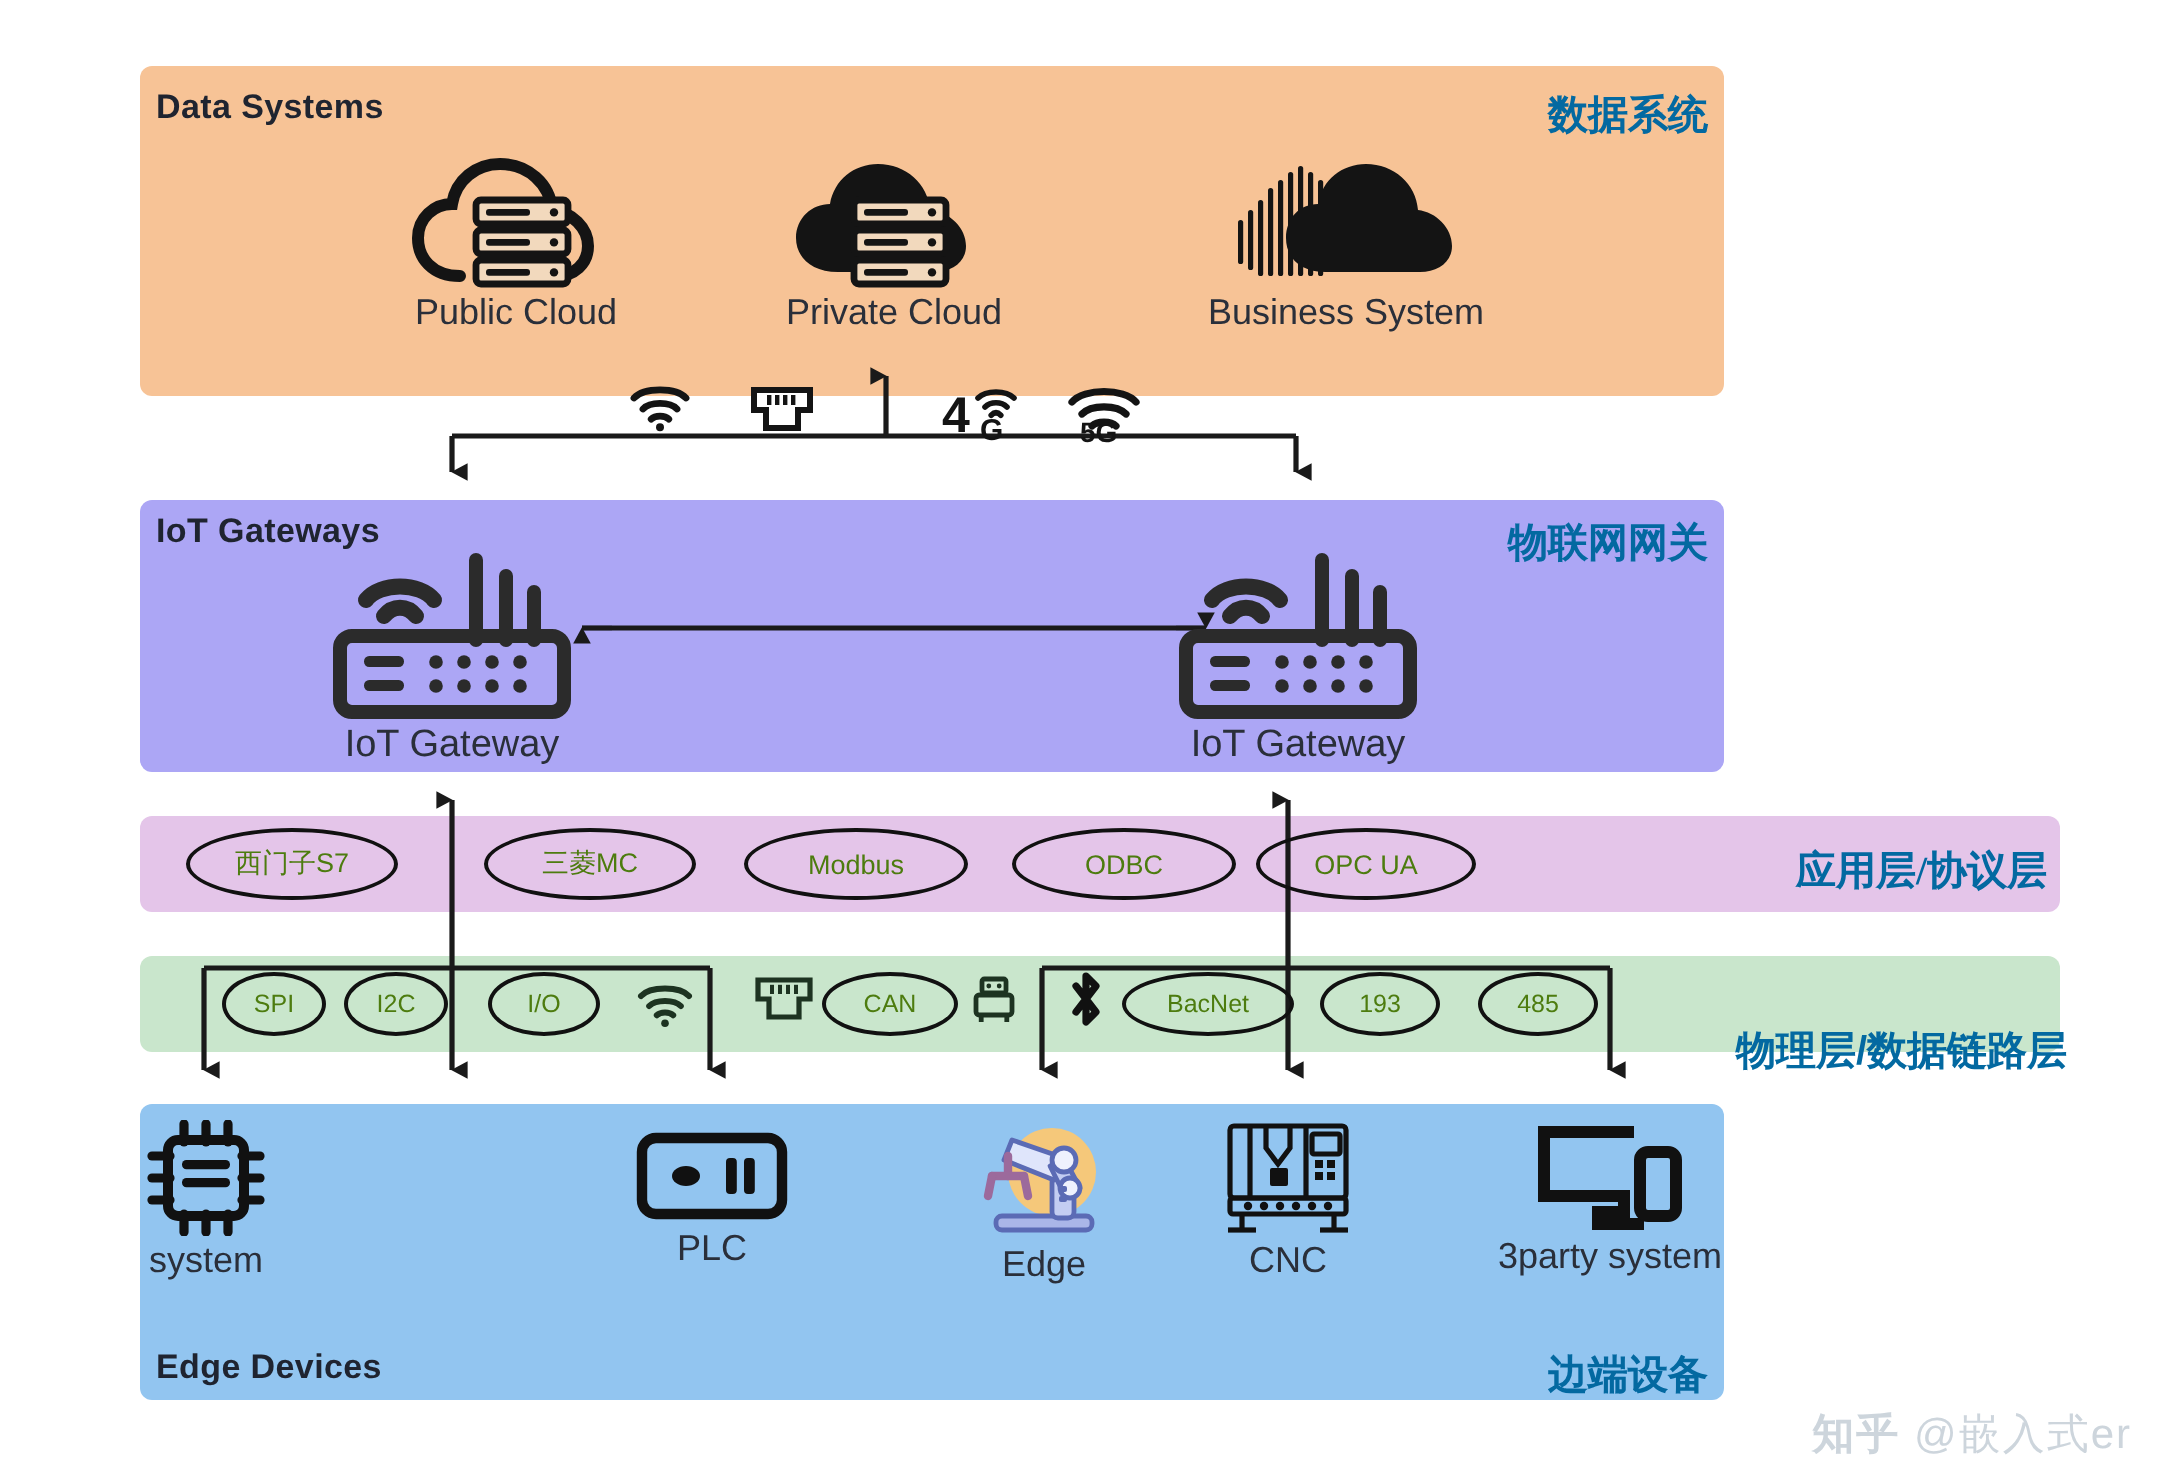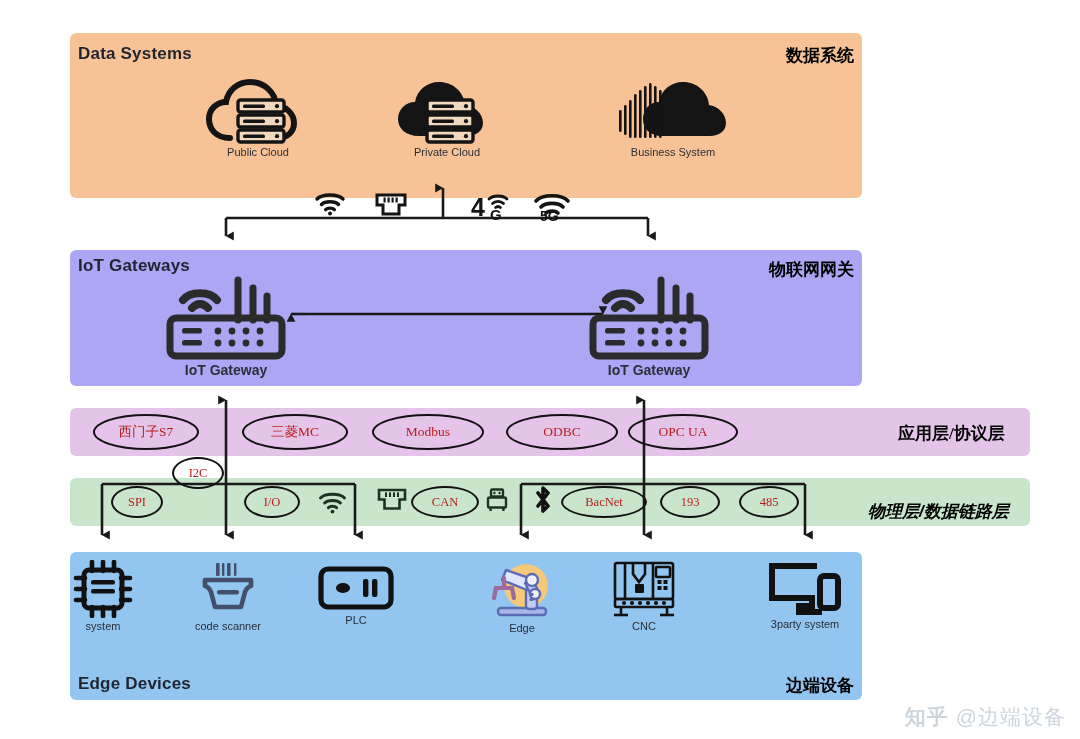--- a/index.html
+++ b/index.html
@@ -56,8 +56,8 @@
   .band-title-cn {
     position: absolute;
     font-weight: bold;
-    font-size: 17px;
-    color: #000000;
+    font-size: 20px;
+    color: #0369a1;
     white-space: nowrap;
   }
 

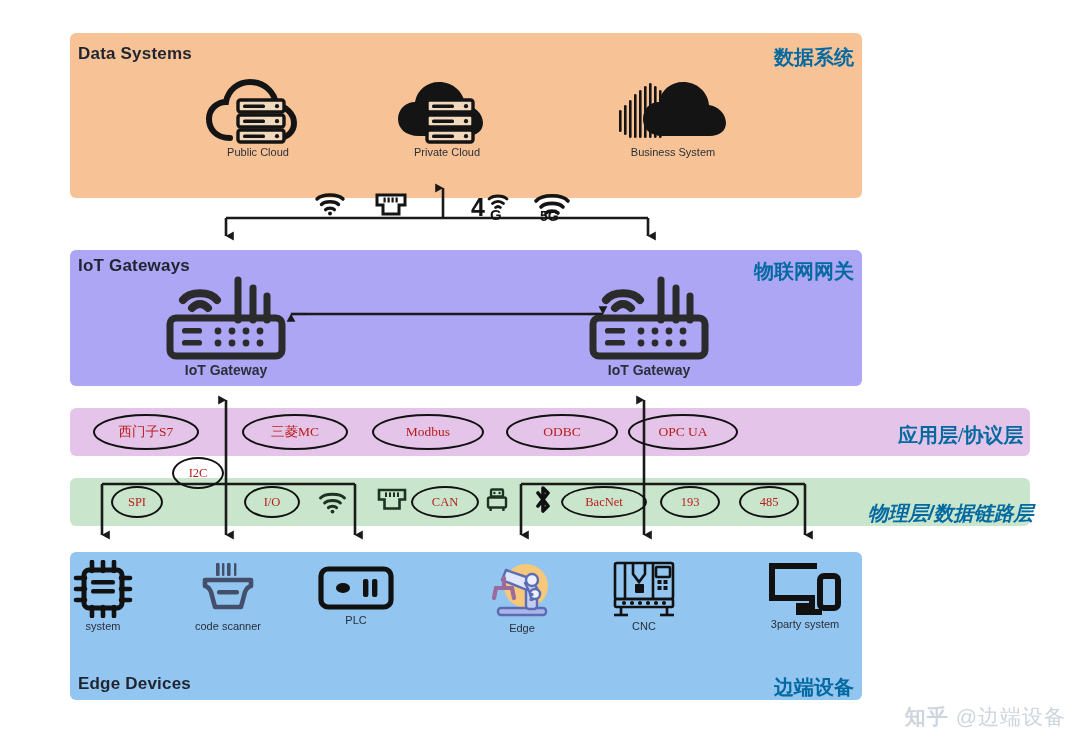--- a/index.html
+++ b/index.html
@@ -69,7 +69,7 @@
     margin-left: -70px;
   }
   .node .cap {
-    font-size: 11px;
+    font-size: 18px;
     color: #2a2f3a;
     white-space: nowrap;
     margin-top: 2px;

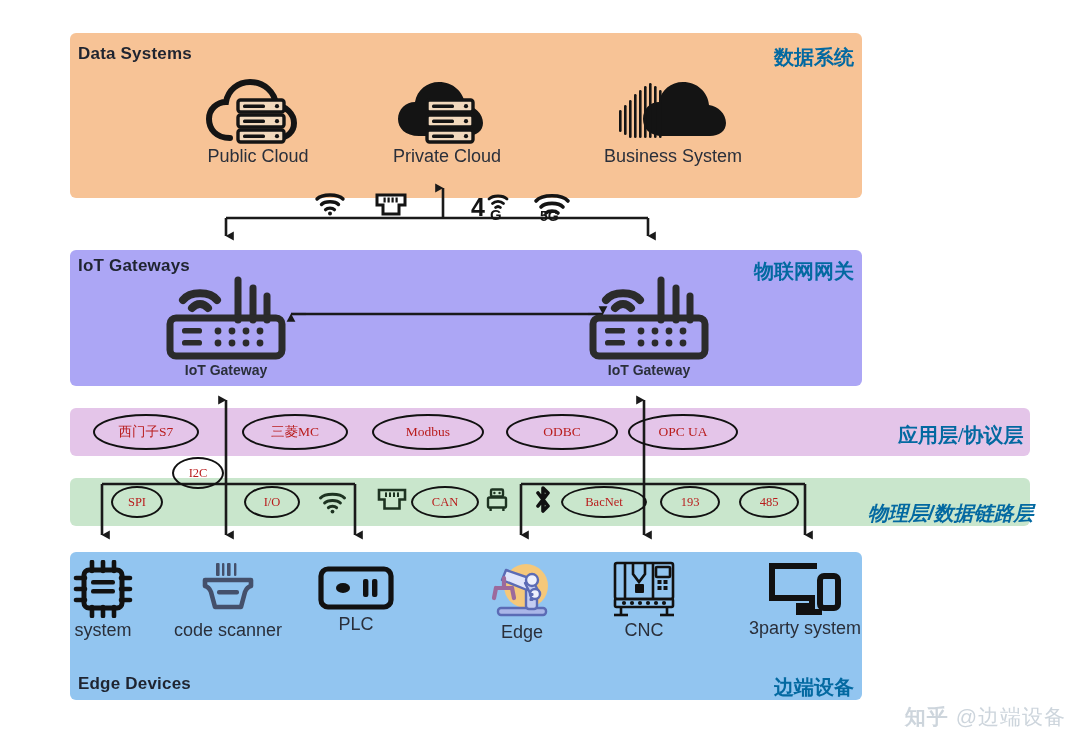--- a/index.html
+++ b/index.html
@@ -74,7 +74,7 @@
     white-space: nowrap;
     margin-top: 2px;
   }
-  .node .cap.bold { font-weight: bold; font-size: 14px; }
+  .node .cap.bold { font-weight: normal; font-size: 19px; }
   .node .glyph { line-height: 0; }
 
   

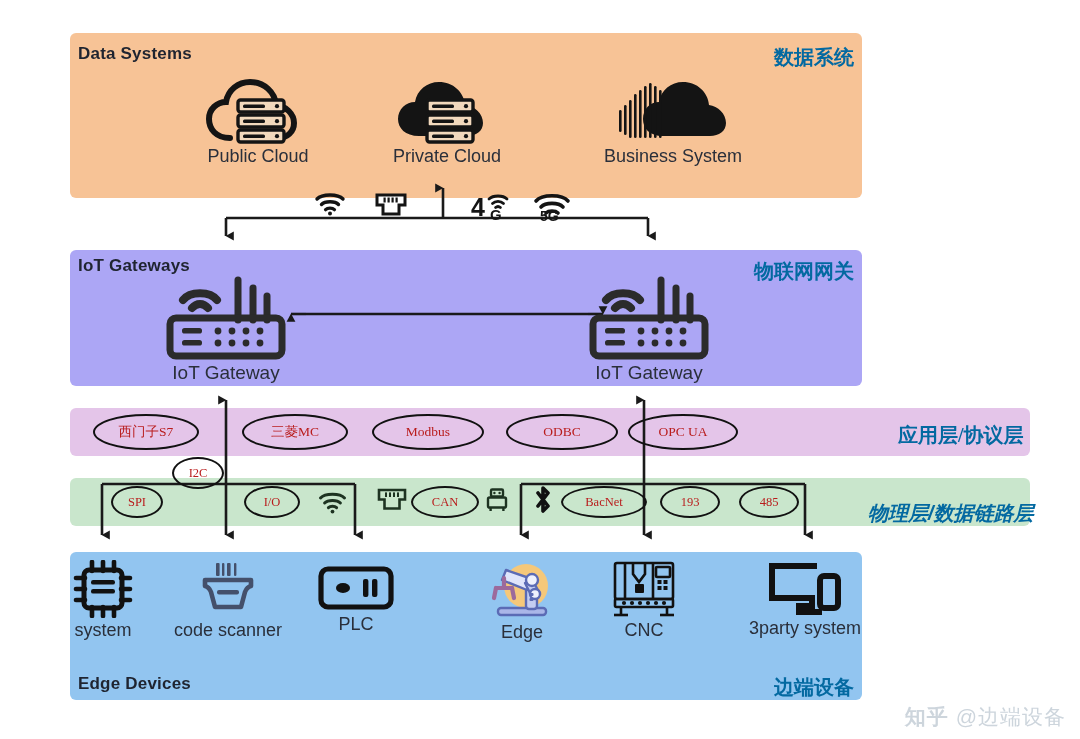--- a/index.html
+++ b/index.html
@@ -88,9 +88,8 @@
     align-items: center;
     justify-content: center;
     font-size: 13.5px;
-    color: #b91c1c;
+    color: #4d7c0f;
     white-space: nowrap;
-    font-family: Liberation Serif, serif;
   }
   .pill.sm { font-size: 12.5px; border-width: 2px; }
 

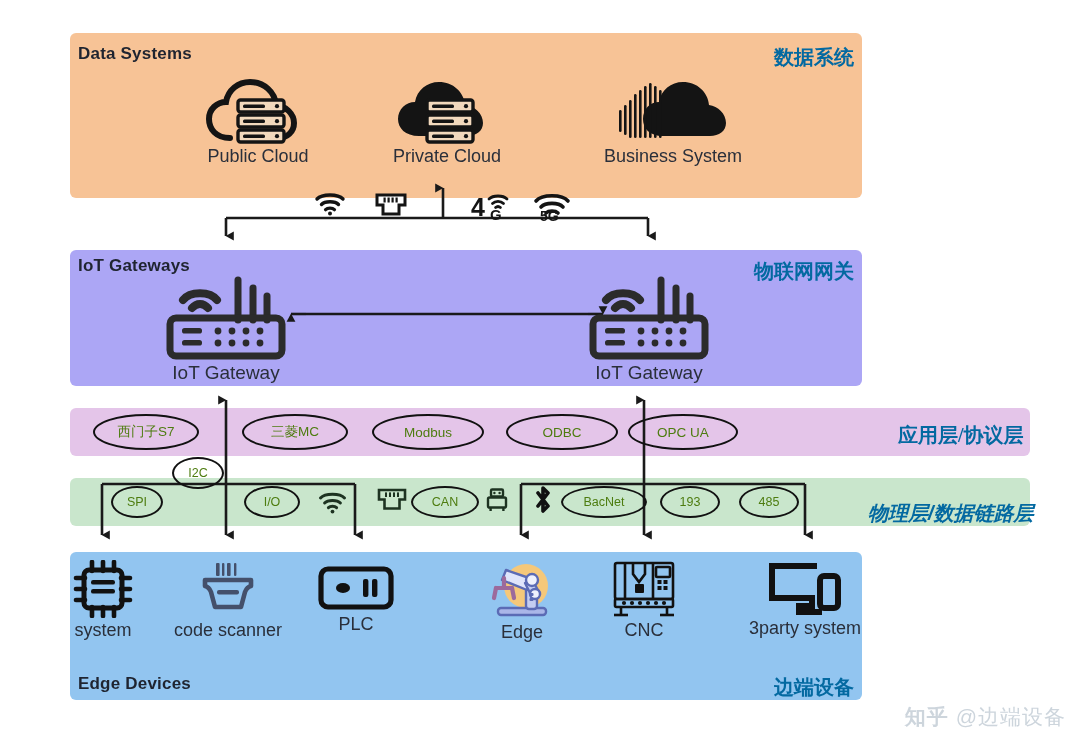--- a/index.html
+++ b/index.html
@@ -347,7 +347,7 @@
   <div class="band-title-cn" style="left:898px; top:422px;font-family:Liberation Serif, serif;">应用层/协议层</div>
 
   <div class="pill sm" style="left:111px; top:486px; width:52px; height:32px;">SPI</div>
-  <div class="pill sm" style="left:172px; top:457px; width:52px; height:32px;">I2C</div>
+  <div class="pill sm" style="left:172px; top:486px; width:52px; height:32px;">I2C</div>
   <div class="pill sm" style="left:244px; top:486px; width:56px; height:32px;">I/O</div>
 
   <div class="ic" style="left:318px; top:489px;">

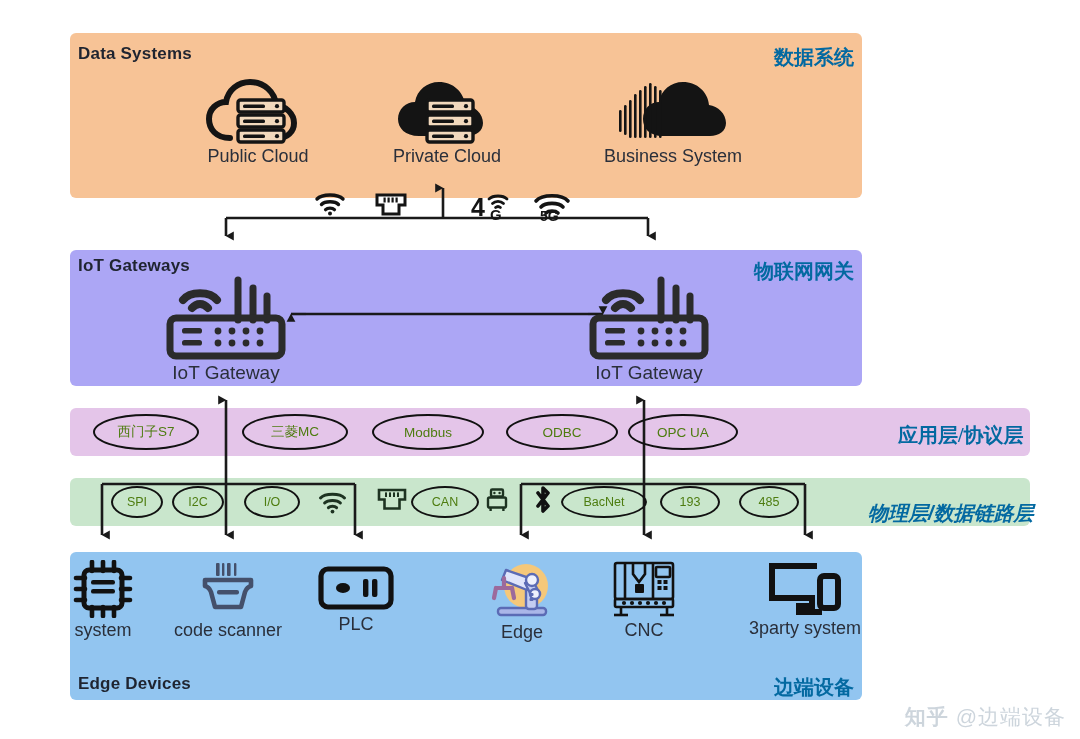--- a/index.html
+++ b/index.html
@@ -396,7 +396,7 @@
   <div class="pill sm" style="left:660px; top:486px; width:60px; height:32px;">193</div>
   <div class="pill sm" style="left:739px; top:486px; width:60px; height:32px;">485</div>
 
-  <div class="band-title-cn" style="left:868px; top:500px;font-style:italic;">物理层/数据链路层</div>
+  <div class="band-title-cn" style="left:868px; top:512px;">物理层/数据链路层</div>
 
   <div class="node" style="left:103px; top:560px;">
     <div class="glyph">

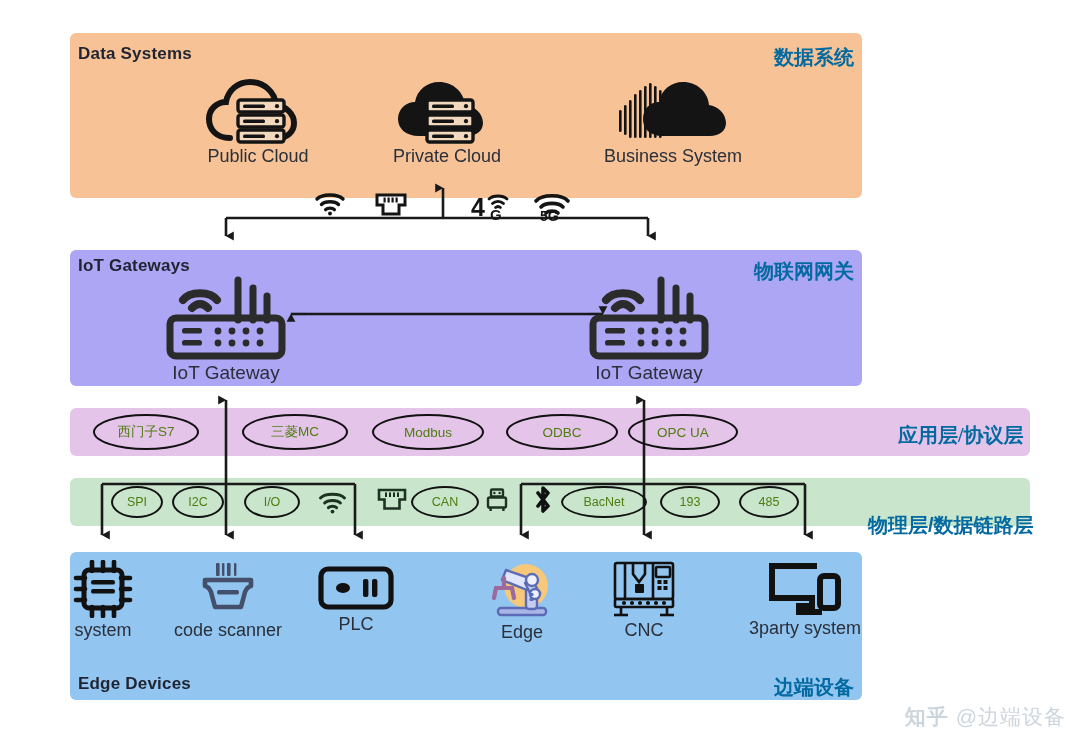--- a/index.html
+++ b/index.html
@@ -425,21 +425,6 @@
     <div class="cap">system</div>
   </div>
 
-  <div class="node" style="left:228px; top:560px;">
-    <div class="glyph">
-      <svg width="62" height="58" viewBox="0 0 62 58">
-        <g fill="#44506b">
-          <rect x="19" y="3" width="3.6" height="13" rx="1"></rect>
-          <rect x="25" y="3" width="2.4" height="13" rx="1"></rect>
-          <rect x="30" y="3" width="3.6" height="13" rx="1"></rect>
-          <rect x="37" y="3" width="2.4" height="13" rx="1"></rect>
-        </g>
-        <path d="M8,20 L54,20 L54,26 C54,26 50,27 48,32 L44,47 L18,47 L14,32 C12,27 8,26 8,26 Z" fill="none" stroke="#44506b" stroke-width="4.6" stroke-linejoin="round"></path>
-        <rect x="20" y="30" width="22" height="4.6" rx="2" fill="#44506b"></rect>
-      </svg>
-    </div>
-    <div class="cap">code scanner</div>
-  </div>
 
   <div class="node" style="left:356px; top:564px;">
     <div class="glyph">

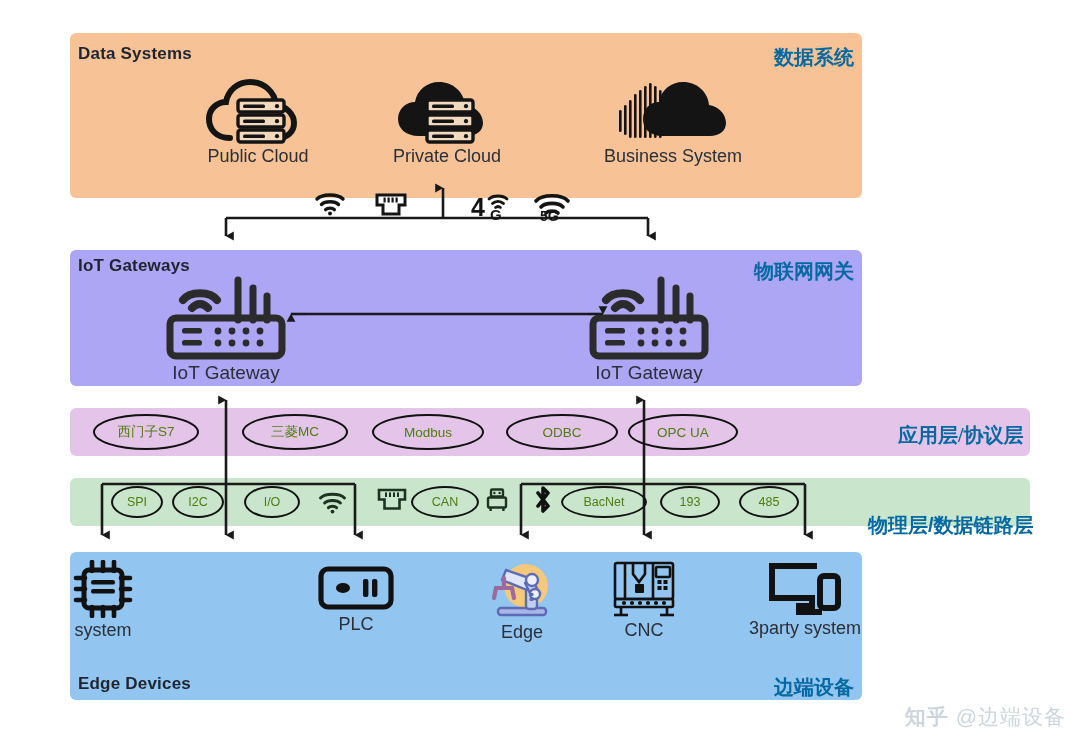--- a/index.html
+++ b/index.html
@@ -519,7 +519,7 @@
 
   <div id="watermark">
     <span class="zh">知乎</span>
-    <span>@边端设备</span>
+    <span>@嵌入式er</span>
   </div>
 
 </div>

